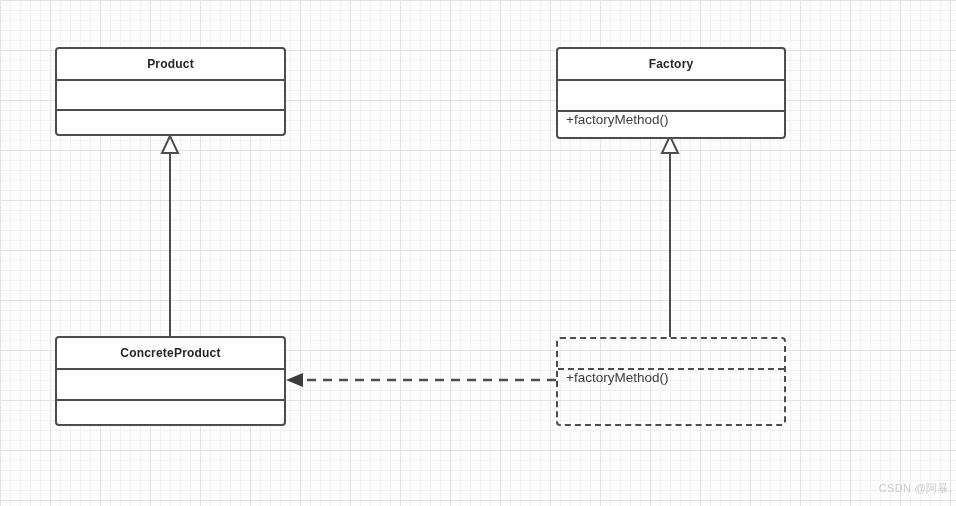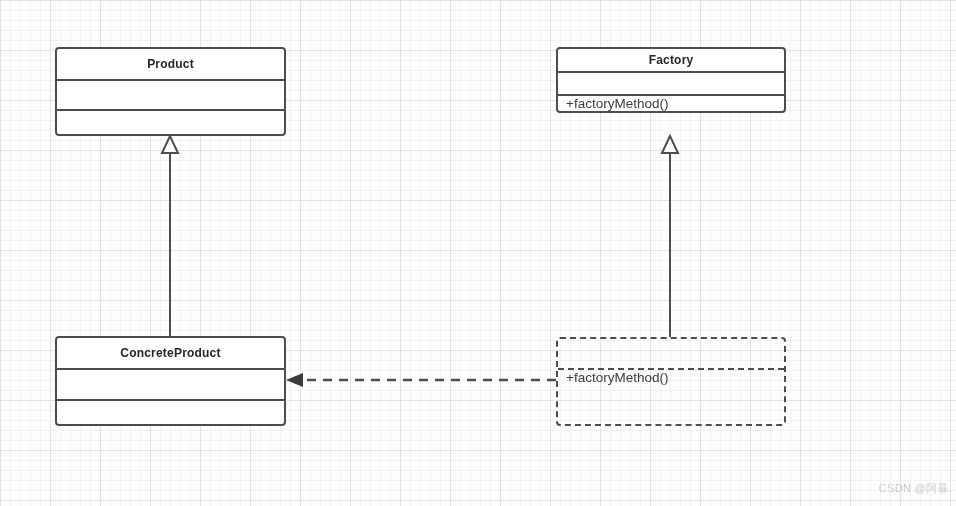--- a/index.html
+++ b/index.html
@@ -139,7 +139,7 @@
     <div class="uml-compartment ops" style="flex:1;"></div>
   </div>
 
-  <div class="uml-class" style="left:556px; top:47px; width:230px; height:66px;">
+  <div class="uml-class" style="left:556px; top:47px; width:230px; height:92px;">
     <div class="uml-compartment title" style="height:32px;">
       <span class="class-name">Factory</span>
     </div>

